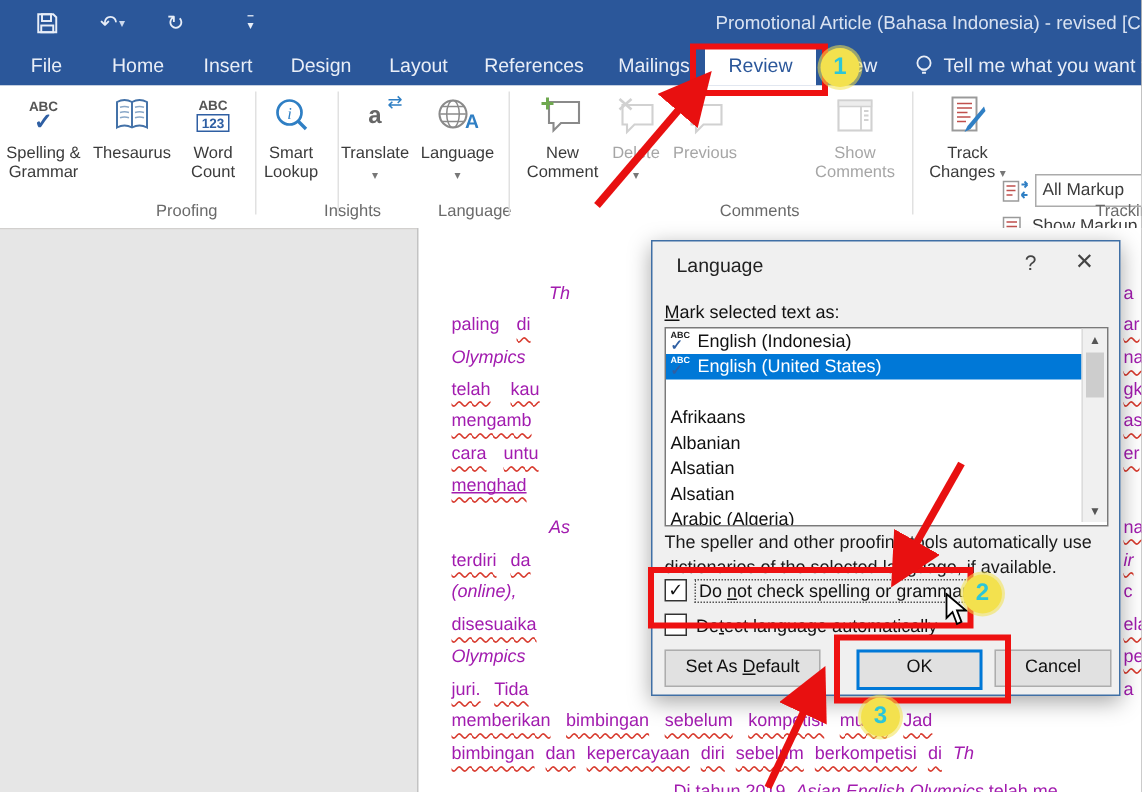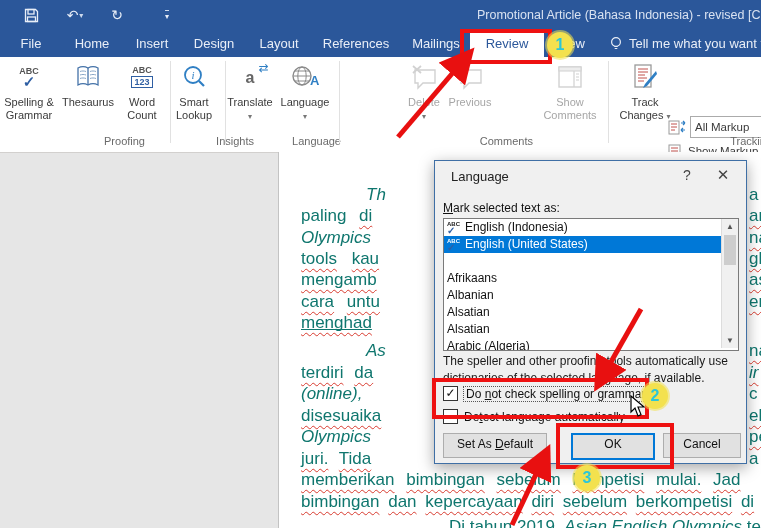--- a/index.html
+++ b/index.html
@@ -178,6 +178,15 @@
     <div class="rgroup-label" style="left:281px">Language</div>
     <div class="rsep" style="left:339px"></div>
 
+    <div class="rbtn" style="left:346px;width:58px">
+      <div class="ricon">
+        <svg width="30" height="28" viewBox="0 0 30 28">
+            <path d="M6 5h20v14H14l-5 5v-5H6z" fill="#fff" stroke="#8a8a8a" stroke-width="1.4"></path>
+            <path d="M5 2v8M1 6h8" stroke="#6fa84f" stroke-width="2"></path>
+          </svg>
+      </div>
+      <span>New</span><br><span>Comment</span>
+    </div>
     <div class="rbtn disabled" style="left:400px;width:48px">
       <div class="ricon">
         <svg width="28" height="26" viewBox="0 0 28 26">

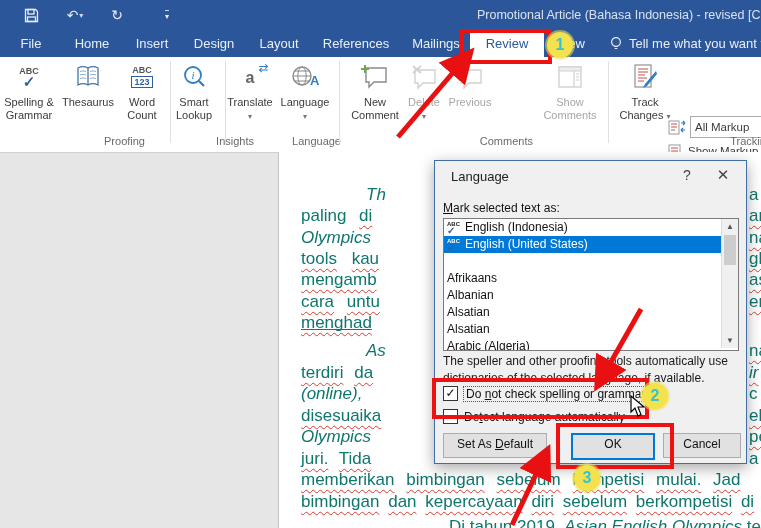--- a/index.html
+++ b/index.html
@@ -38,7 +38,7 @@
   .markup-select{display:flex;align-items:center;border:1px solid #ababab;background:#fff;height:20px;width:92px;padding:0 4px;justify-content:space-between;}
   
   .page{position:absolute;left:278px;top:152px;width:483px;height:376px;background:#ffffff;border-left:1px solid #c3c3c3;overflow:hidden;}
-  .dline{position:absolute;font-size:17px;color:#0f766e;white-space:nowrap;line-height:20px;}
+  .dline{position:absolute;font-size:12px;color:#a21caf;white-space:nowrap;line-height:20px;}
   .dline .it{font-style:italic;}
   .sq{text-decoration:underline;text-decoration-style:wavy;text-decoration-color:#d83b2f;
       text-decoration-thickness:1px;text-underline-offset:4px;text-decoration-skip-ink:none;}

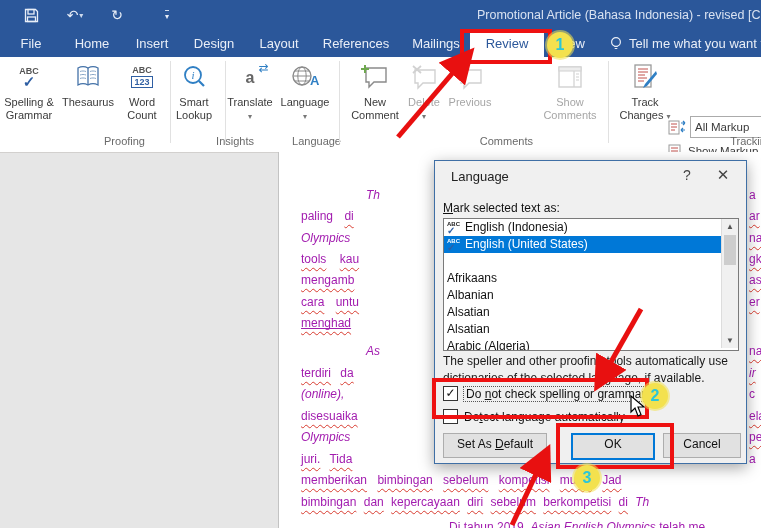--- a/index.html
+++ b/index.html
@@ -262,7 +262,7 @@
       <div class="dline" style="left: 87px; top: 33px;"><span class="it">Th</span></div>
       <div class="dline" style="left: 22px; top: 54px; word-spacing: 8px;"><span>paling</span><span> </span><span class="sq">di</span></div>
       <div class="dline" style="left: 22px; top: 76px;"><span class="it">Olympics</span></div>
-      <div class="dline" style="left: 22px; top: 97px; word-spacing: 10px;"><span class="sq">tools</span><span> </span><span class="sq">kau</span></div>
+      <div class="dline" style="left: 22px; top: 97px; word-spacing: 10px;"><span class="sq">telah</span><span> </span><span class="sq">kau</span></div>
       <div class="dline" style="left: 22px; top: 118px;"><span class="sq">mengamb</span></div>
       <div class="dline" style="left: 22px; top: 140px; word-spacing: 8px;"><span class="sq">cara</span><span> </span><span class="sq">untu</span></div>
       <div class="dline" style="left: 22px; top: 161px; text-decoration: underline;"><span class="sq">menghad</span></div>

